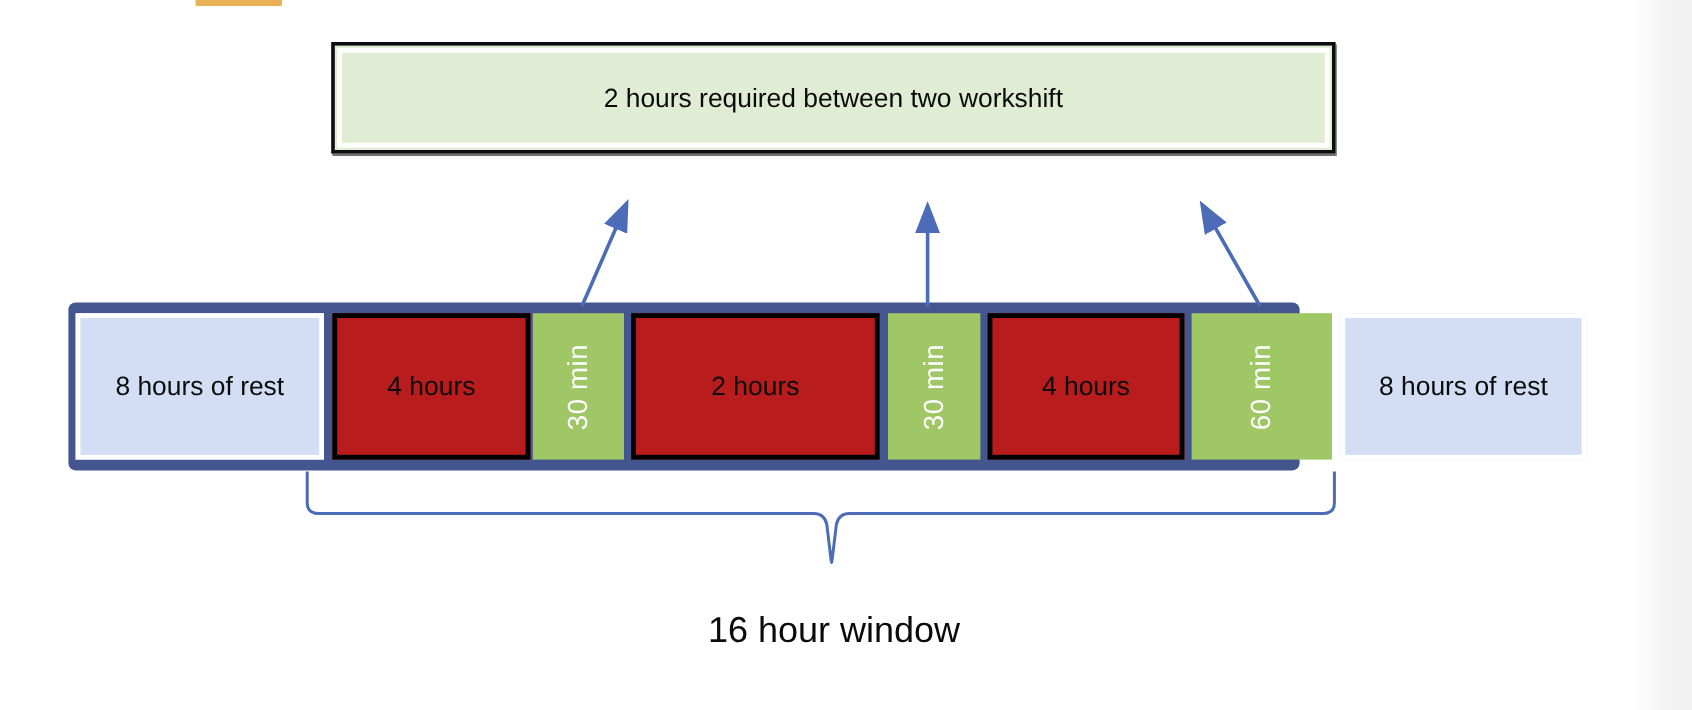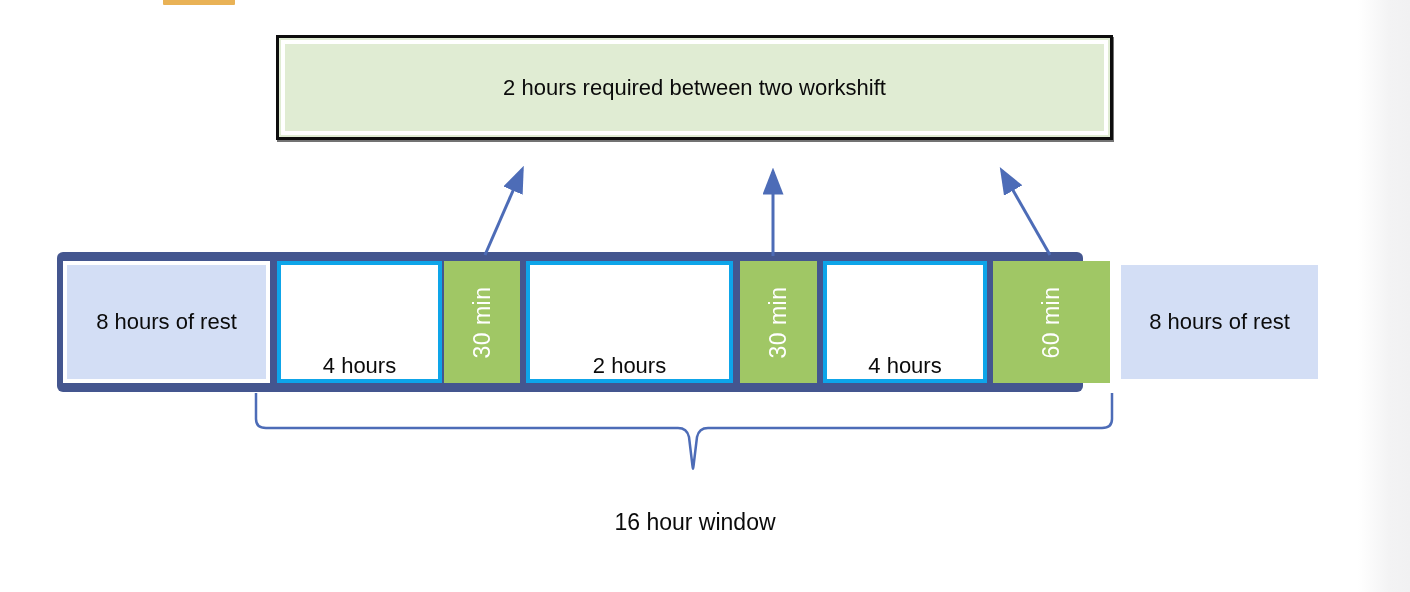--- a/index.html
+++ b/index.html
@@ -19,7 +19,7 @@
     background:linear-gradient(to right,#ffffff 0%,#f3f3f4 60%,#f1f1f2 100%);
   }
   .callout{
-    position:absolute;left:276px;top:35px;width:837px;height:105px;
+    position:absolute;left:276px;top:35px;width:837px;height:93px;
     box-sizing:border-box;
     background:#E0ECD3;
     border:3px solid #0d0d0d;

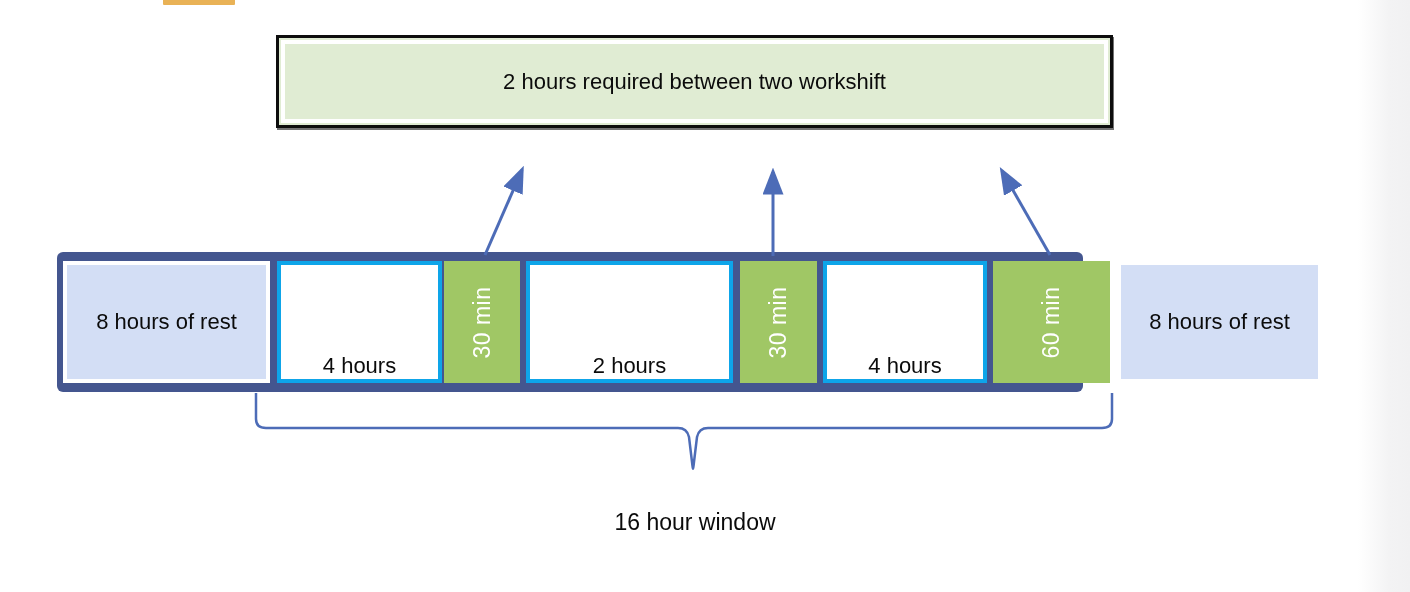--- a/index.html
+++ b/index.html
@@ -44,7 +44,7 @@
     font-size:22px;color:#0b0b0b;
   }
   .seg.rest{background:#D3DEF5;border:4px solid #ffffff;}
-  .seg.work{background:#ffffff;border:4px solid #0ea5e9;align-items:flex-end;}
+  .seg.work{background:#b91c1c;border:4px solid #000000;}
   .seg.break{background:#A0C765;color:#ffffff;}
   .seg.break .vlabel{
     transform:rotate(-90deg);white-space:nowrap;font-size:23px;letter-spacing:0.5px;

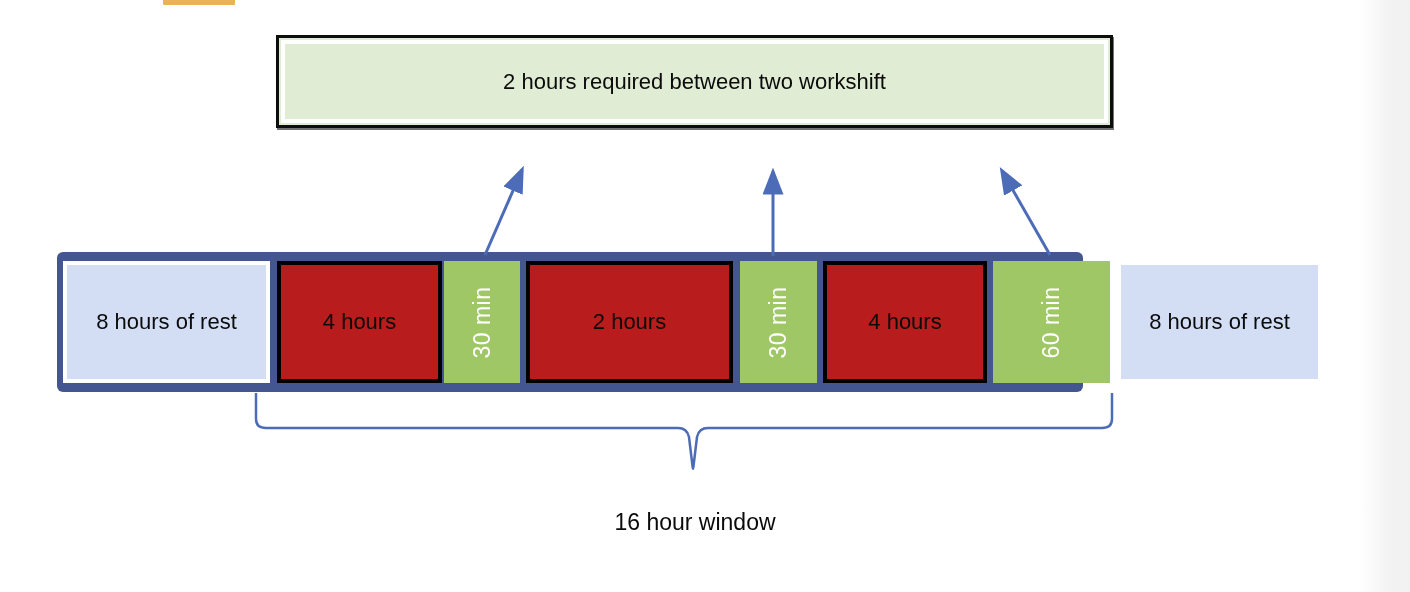--- a/index.html
+++ b/index.html
@@ -54,7 +54,7 @@
   }
   .window-label{
     position:absolute;left:575px;top:509px;width:240px;
-    text-align:center;font-size:23px;color:#0b0b0b;
+    text-align:center;font-size:30px;color:#0b0b0b;
   }
 </style>
 </head>

